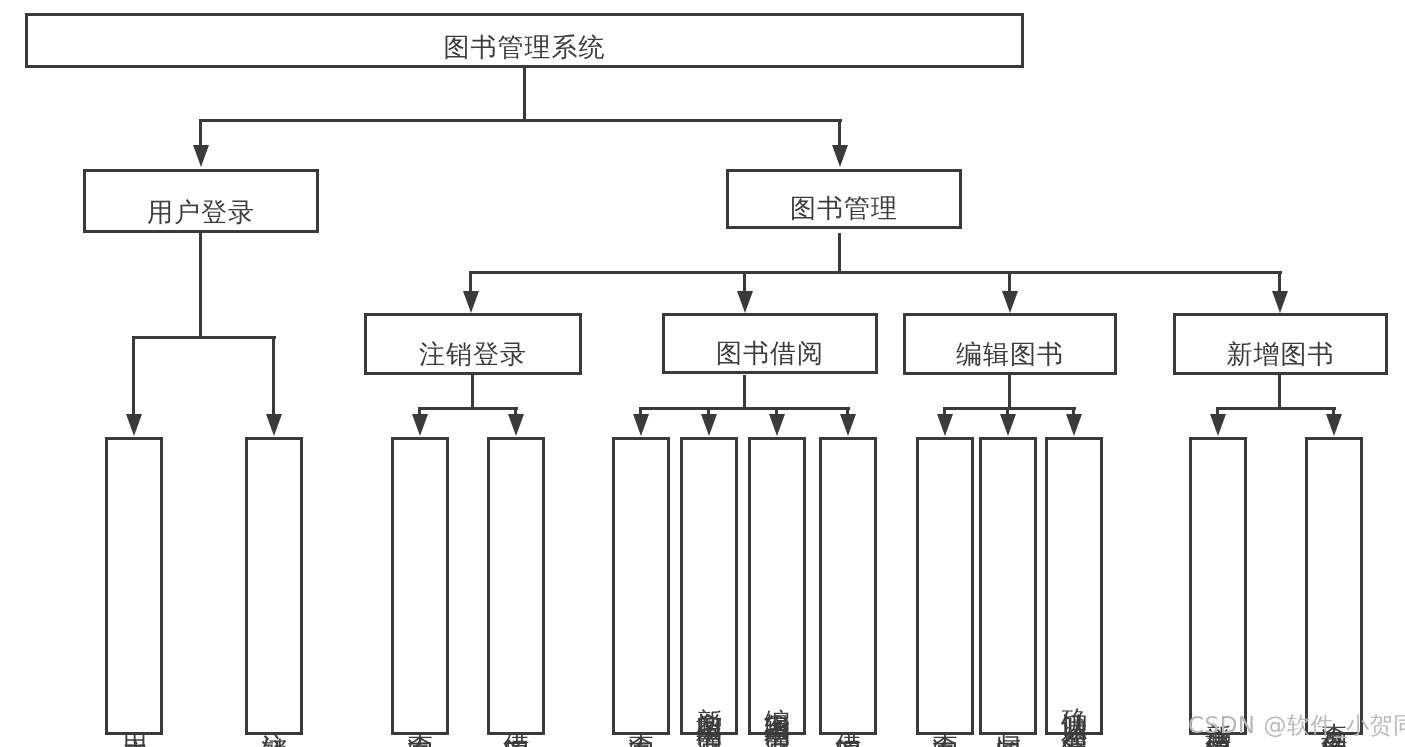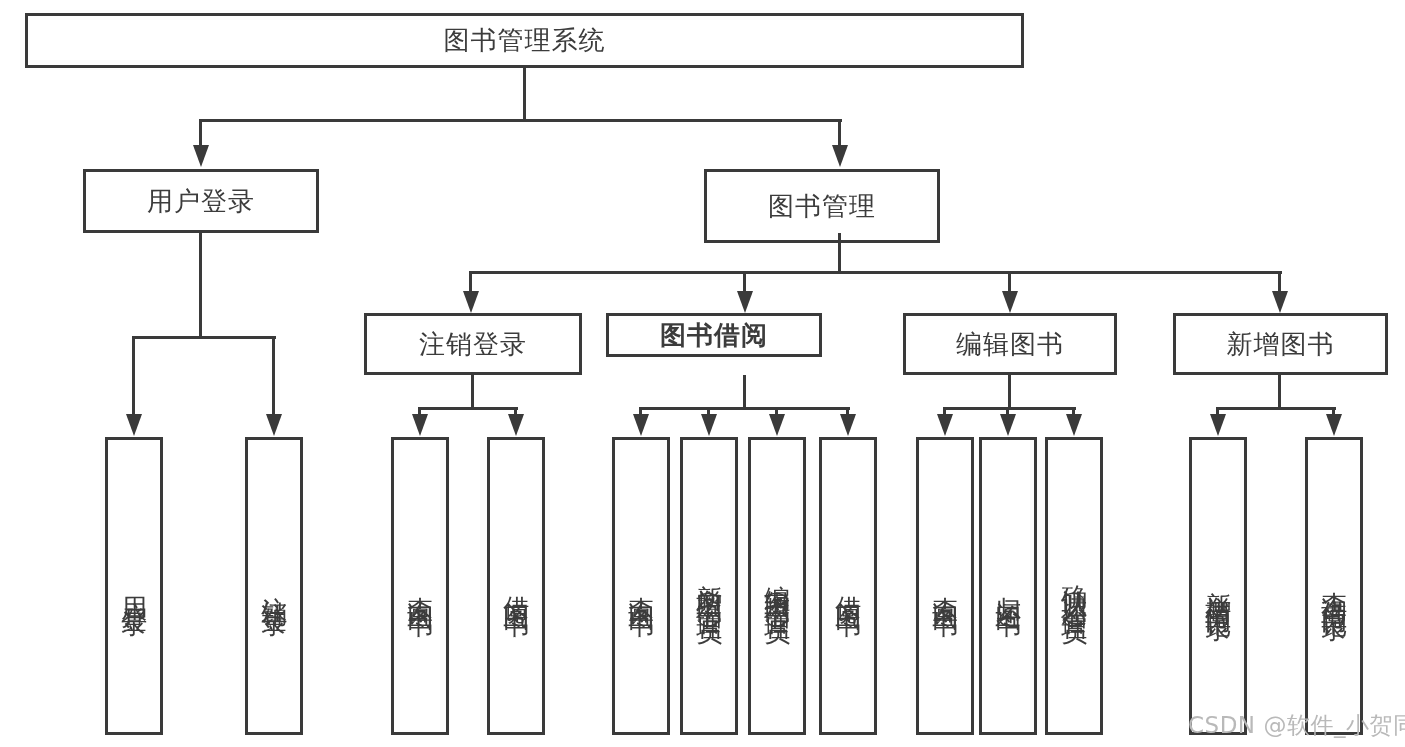--- a/index.html
+++ b/index.html
@@ -22,7 +22,7 @@
     position:absolute;
     background:#fff;
     border:3px solid var(--line);
-    display:flex;align-items:center;justify-content:center;
+    display:flex;align-items:flex-end;justify-content:center;
   }
   .box .lbl{
     font-size:26px;

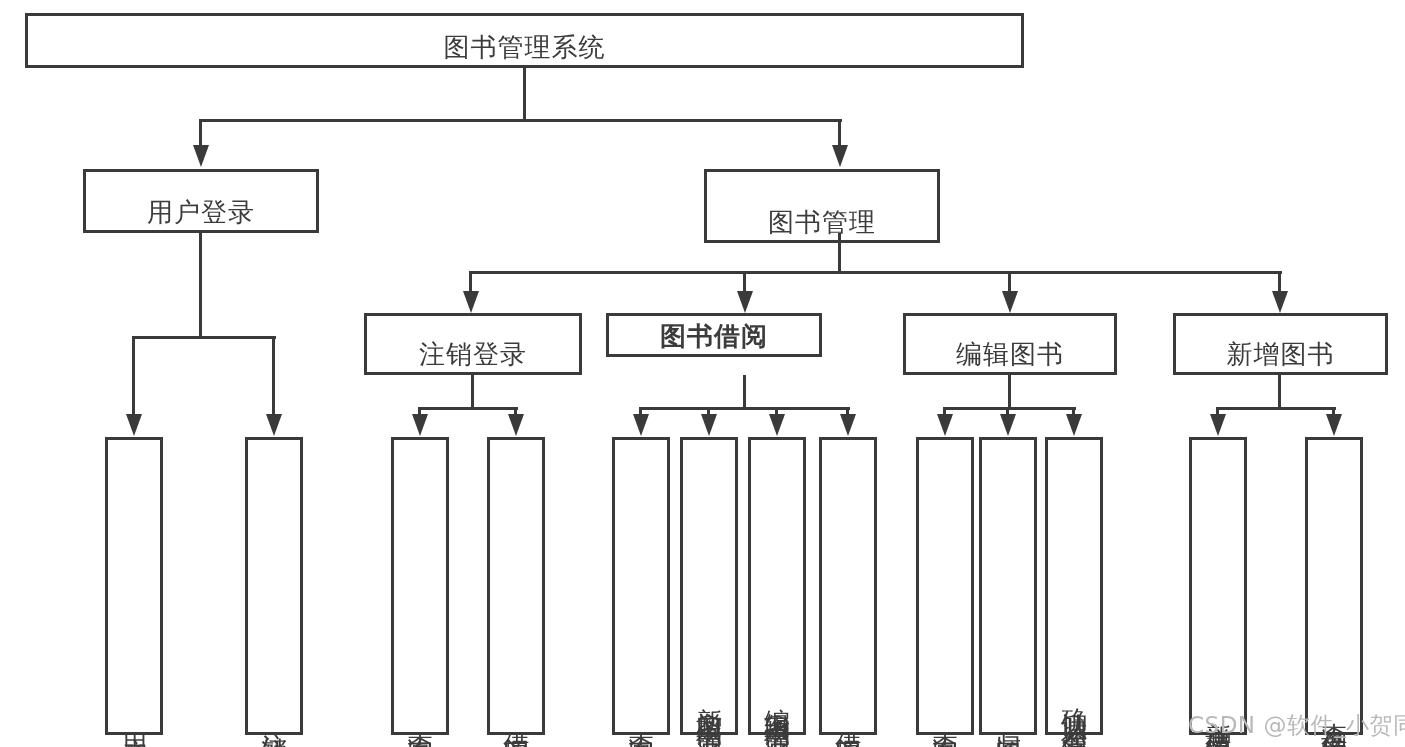--- a/index.html
+++ b/index.html
@@ -77,7 +77,7 @@
   <div class="box" style="left:83px;top:169px;width:236px;height:64px;">
     <span class="lbl">用户登录</span>
   </div>
-  <div class="box" style="left:704px;top:169px;width:236px;height:74px;">
+  <div class="box" style="left:726px;top:169px;width:236px;height:60px;">
     <span class="lbl">图书管理</span>
   </div>
 

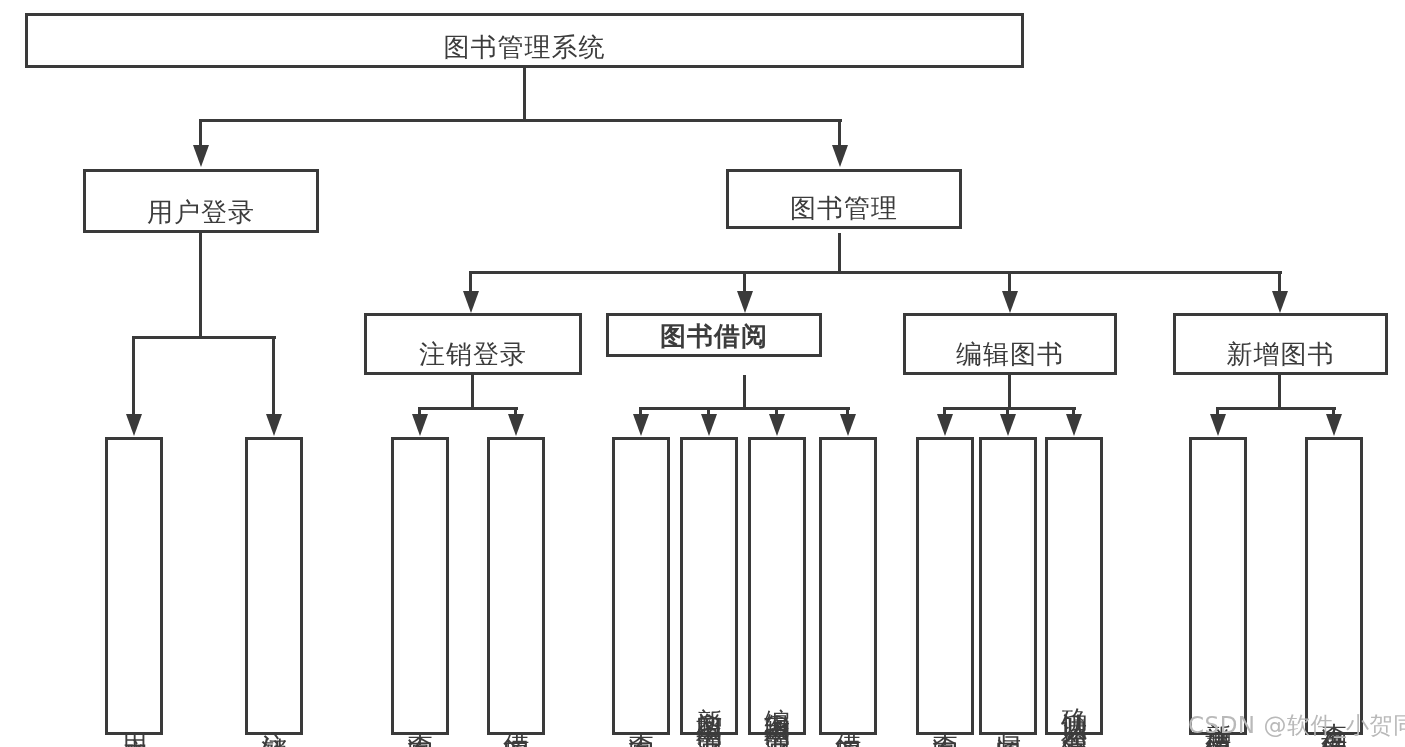--- a/index.html
+++ b/index.html
@@ -102,7 +102,7 @@
   <div class="box" style="left:364px;top:313px;width:218px;height:62px;">
     <span class="lbl">注销登录</span>
   </div>
-  <div class="box" style="left:606px;top:313px;width:216px;height:44px;font-weight:bold;">
+  <div class="box" style="left:662px;top:313px;width:216px;height:61px;">
     <span class="lbl">图书借阅</span>
   </div>
   <div class="box" style="left:903px;top:313px;width:214px;height:62px;">

